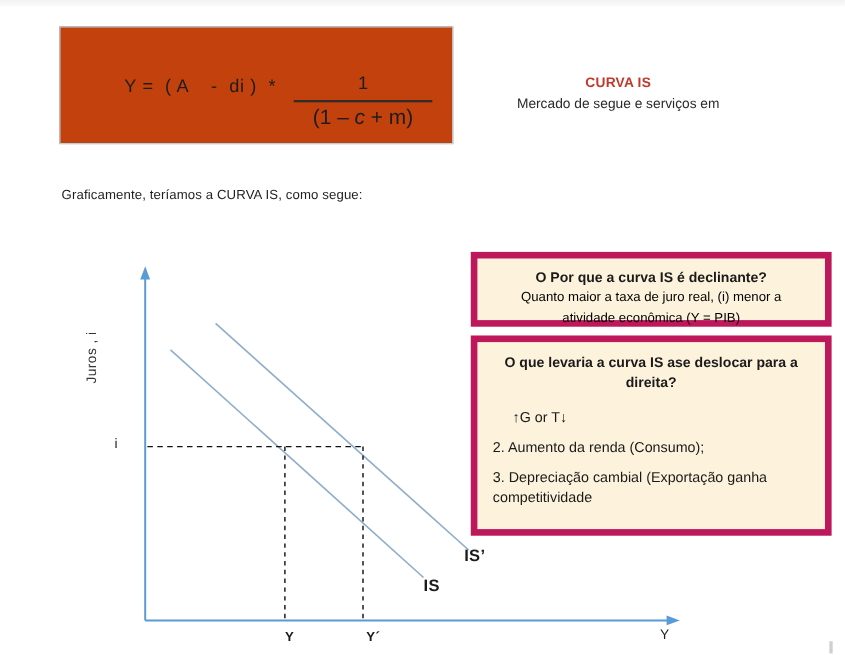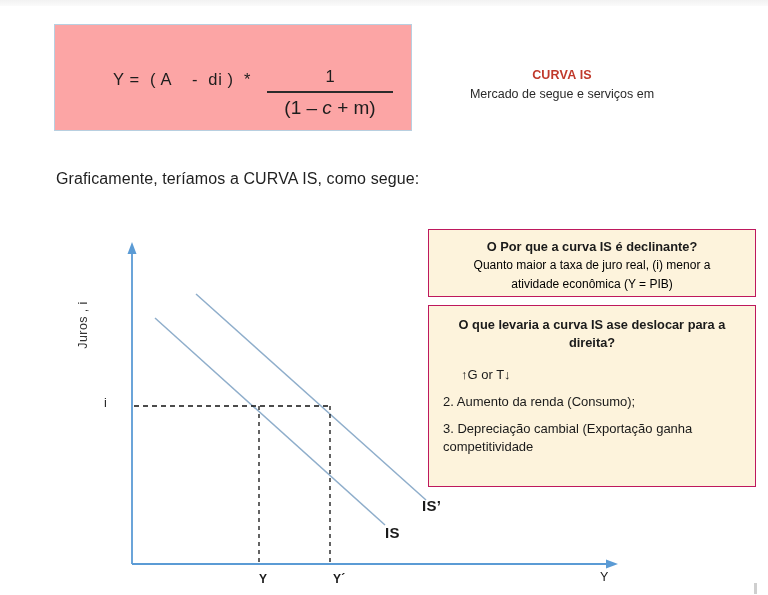--- a/index.html
+++ b/index.html
@@ -29,7 +29,7 @@
     left: 54px; top: 24px;
     width: 358px; height: 107px;
     border: 1.5px solid #b8cfe0;
-    background: #fca5a5;
+    background: #c2410c;
     box-sizing: border-box;
   }
   .formula {

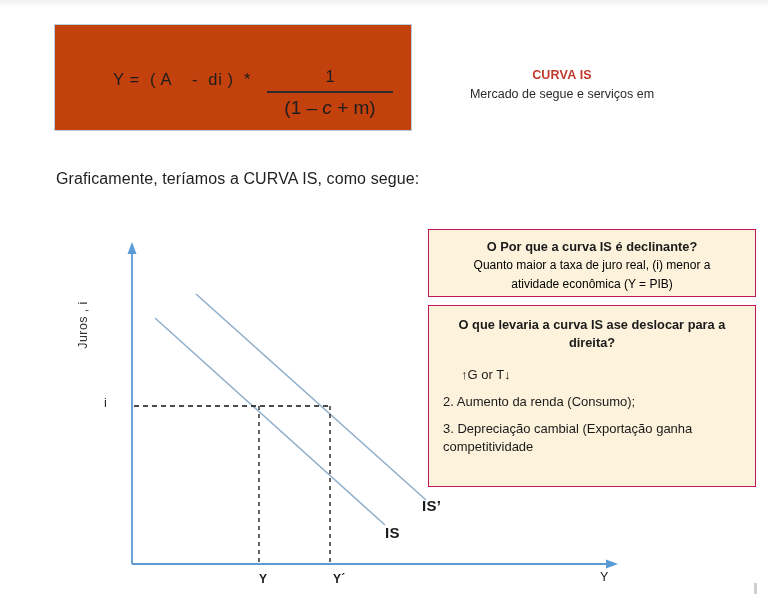--- a/index.html
+++ b/index.html
@@ -95,7 +95,7 @@
   .lead-in {
     position: absolute;
     left: 56px; top: 170px;
-    font-size: 16px;
+    font-size: 12px;
     color: #1f1f1f;
     letter-spacing: 0.1px;
   }

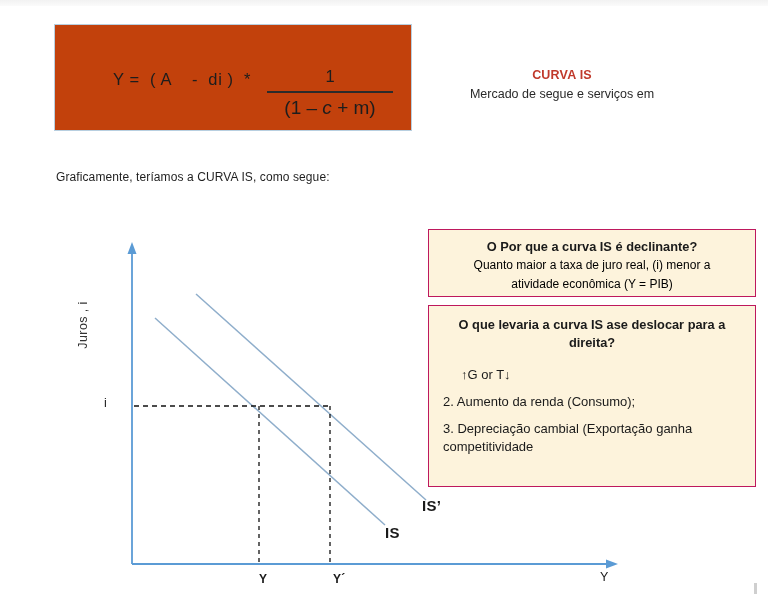--- a/index.html
+++ b/index.html
@@ -154,7 +154,7 @@
   .callout {
     position: absolute;
     background: #fdf3dc;
-    border: 1px solid #be185d;
+    border: 6px solid #be185d;
     box-sizing: border-box;
   }
   .callout-1 {

